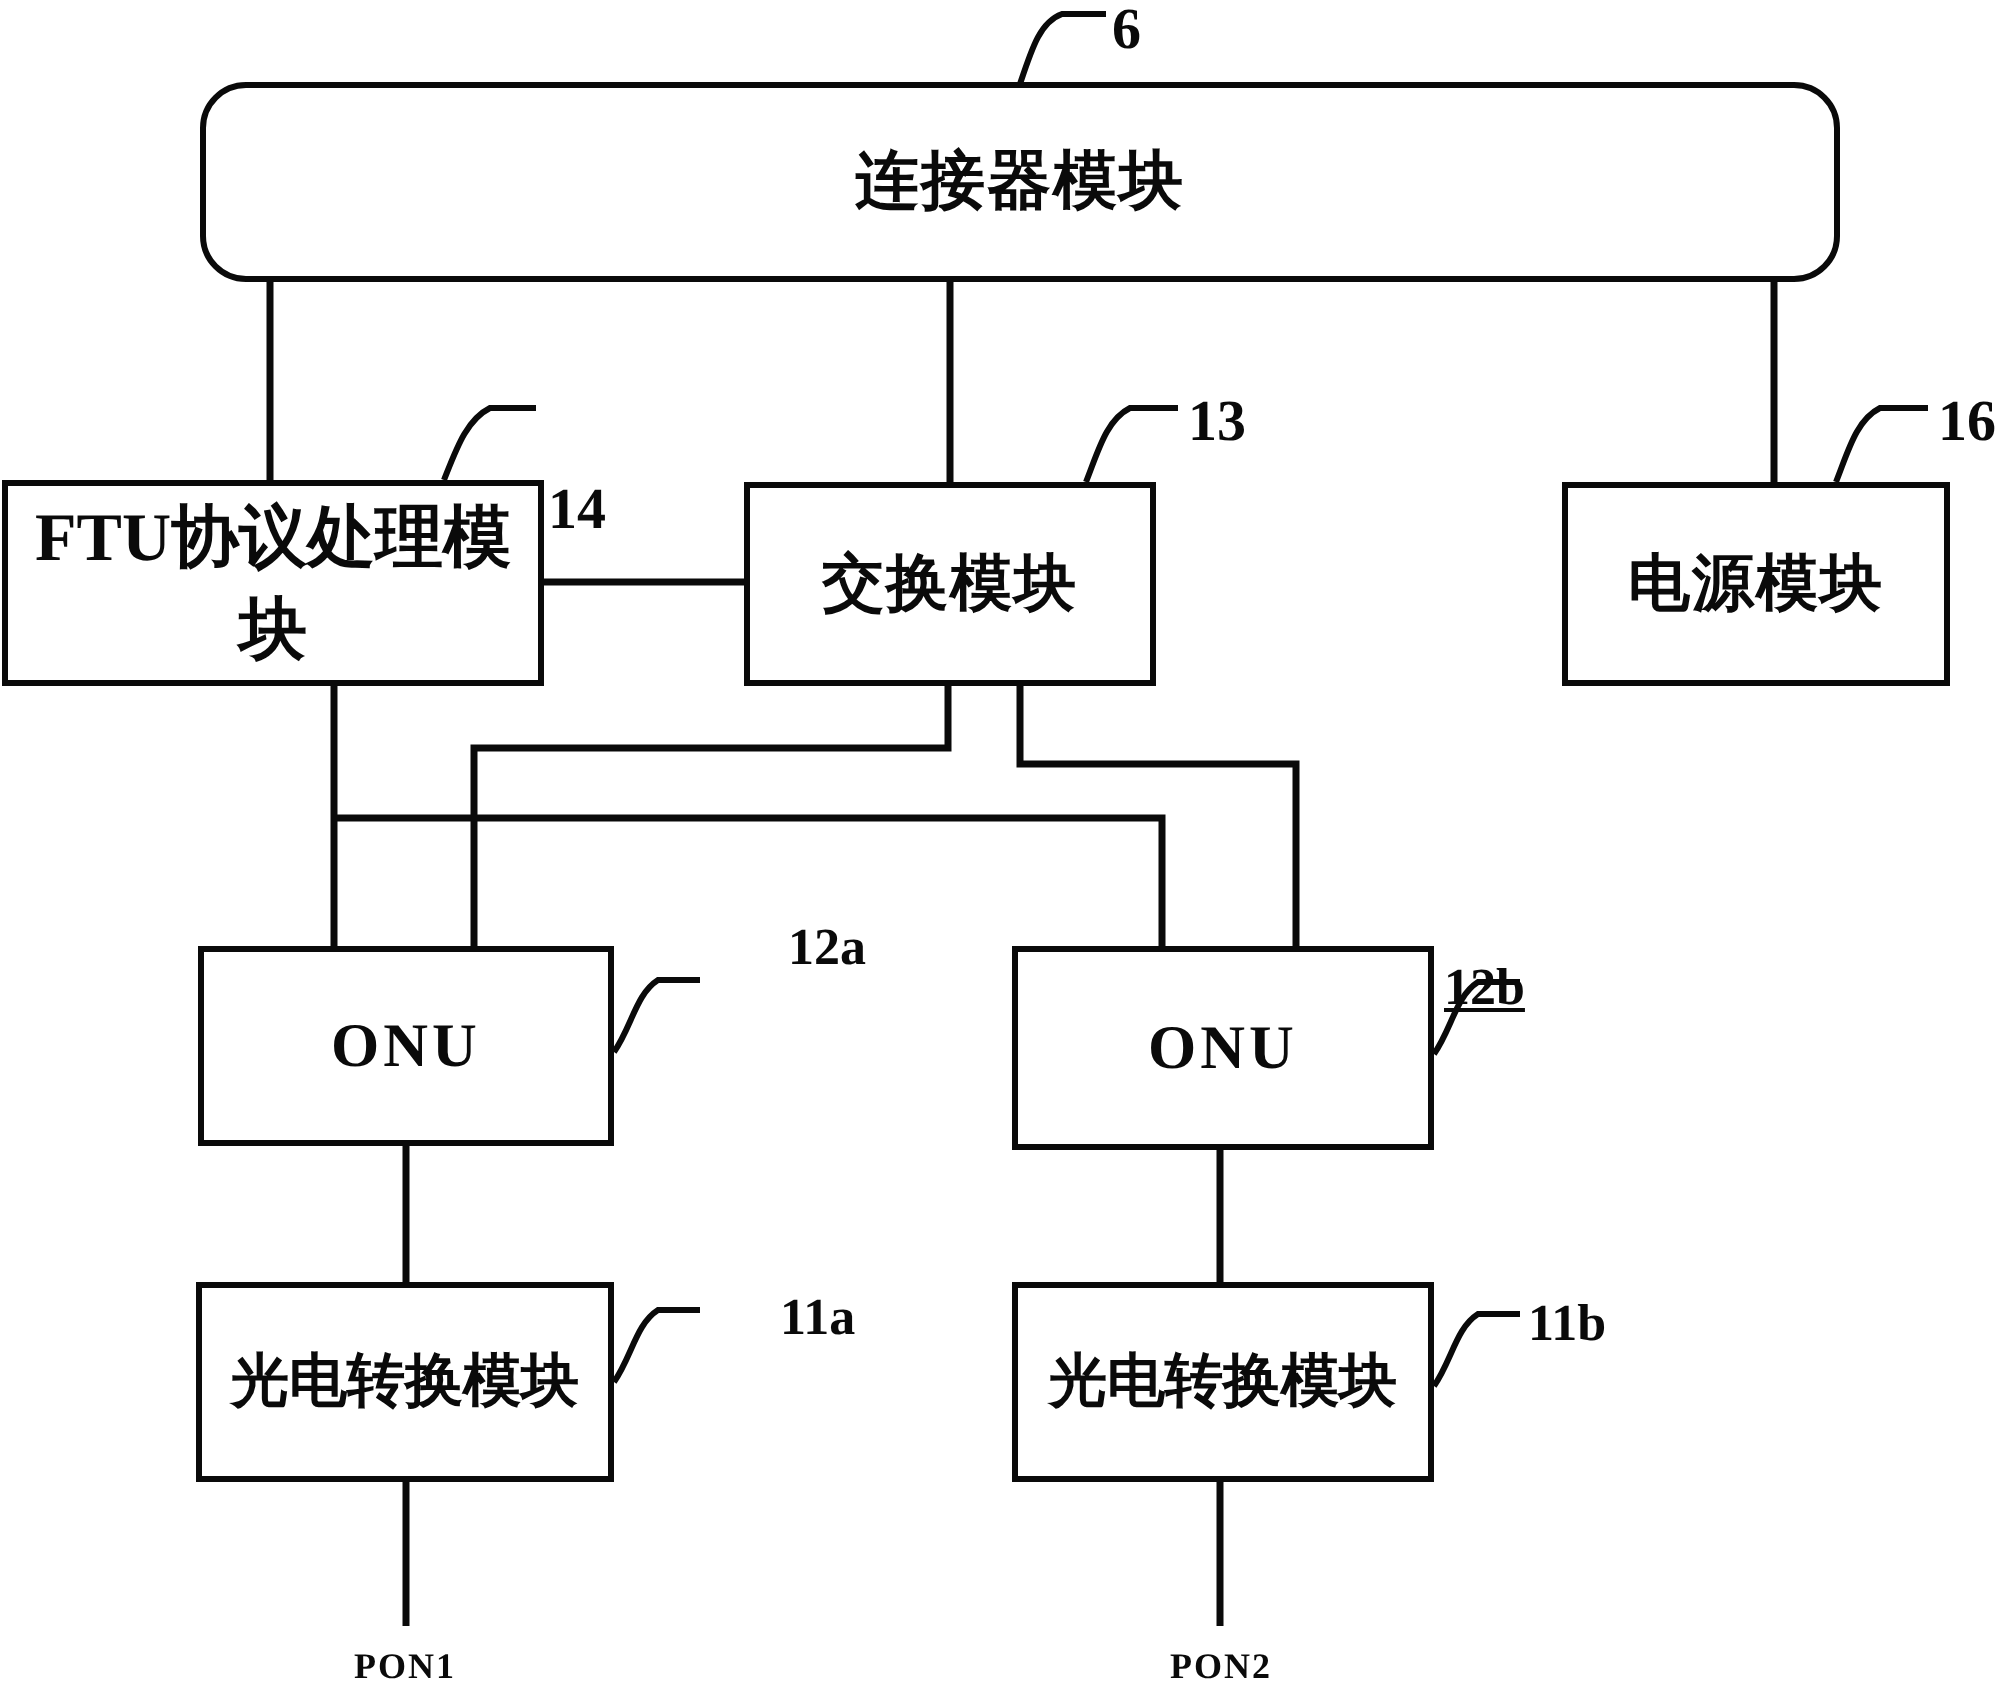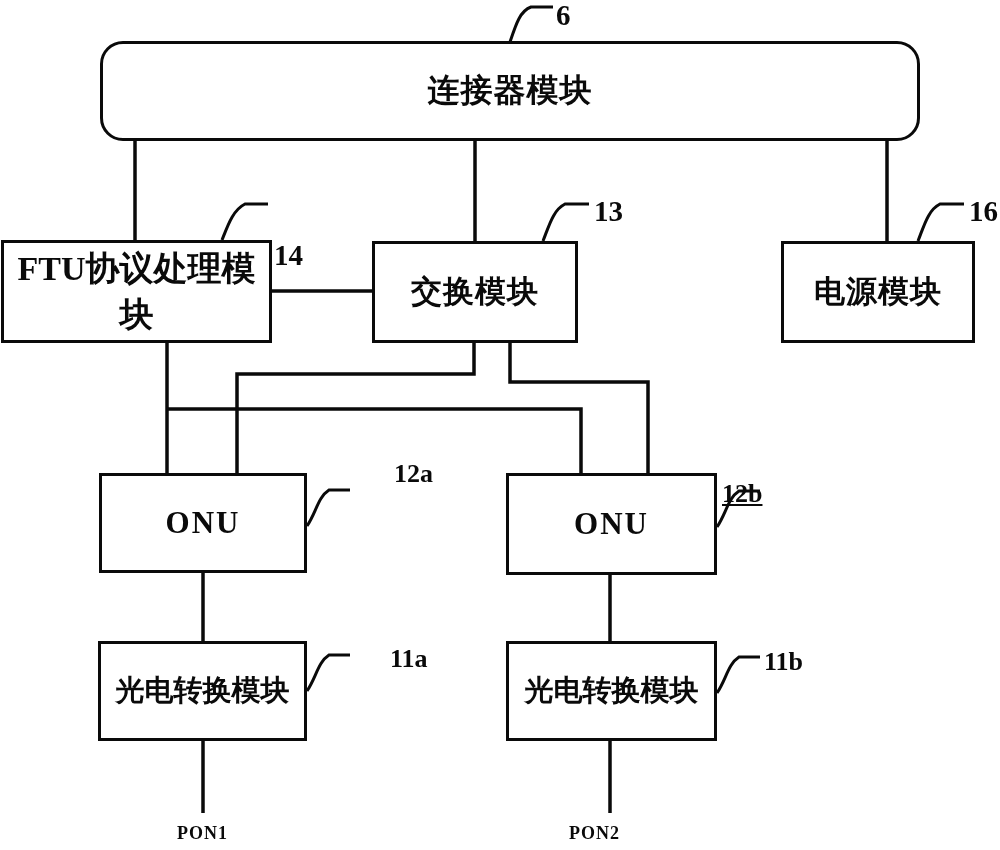--- a/index.html
+++ b/index.html
@@ -44,7 +44,7 @@
     letter-spacing:1px;
   }
   .port-pon1{left:177px;top:824px;}
-  .port-pon2{left:569px;top:824px;}
+  .port-pon2{left:585px;top:824px;}
 </style>
 </head>
 <body>

